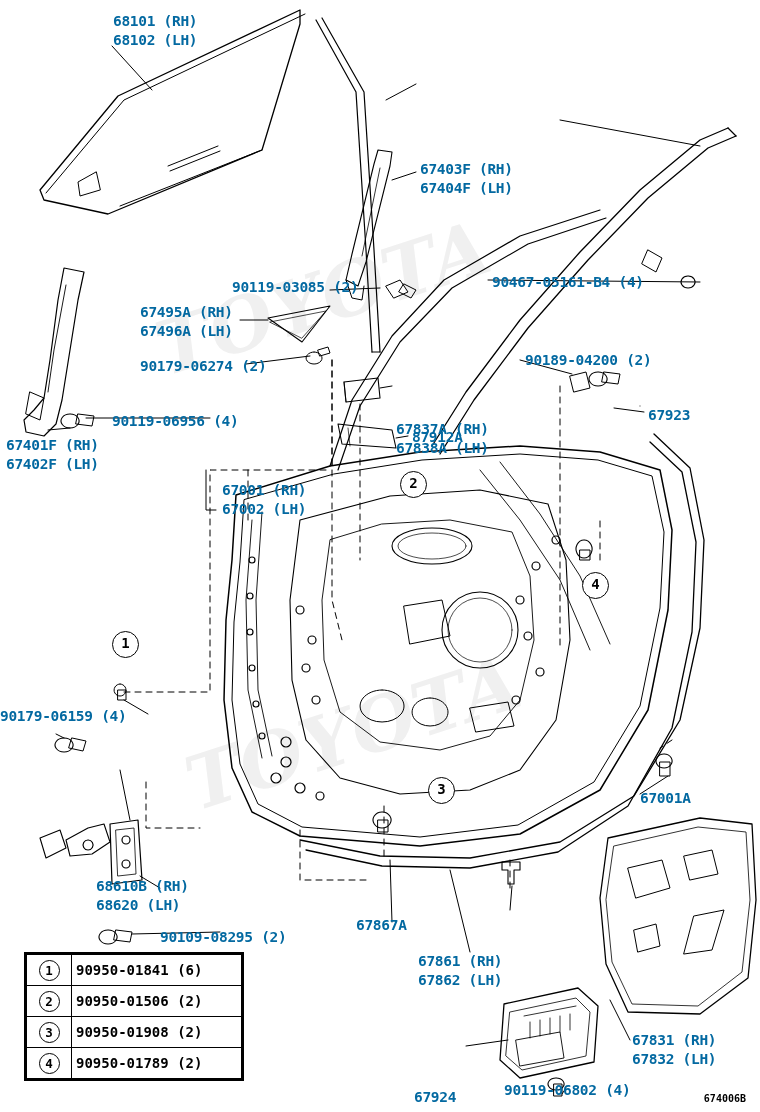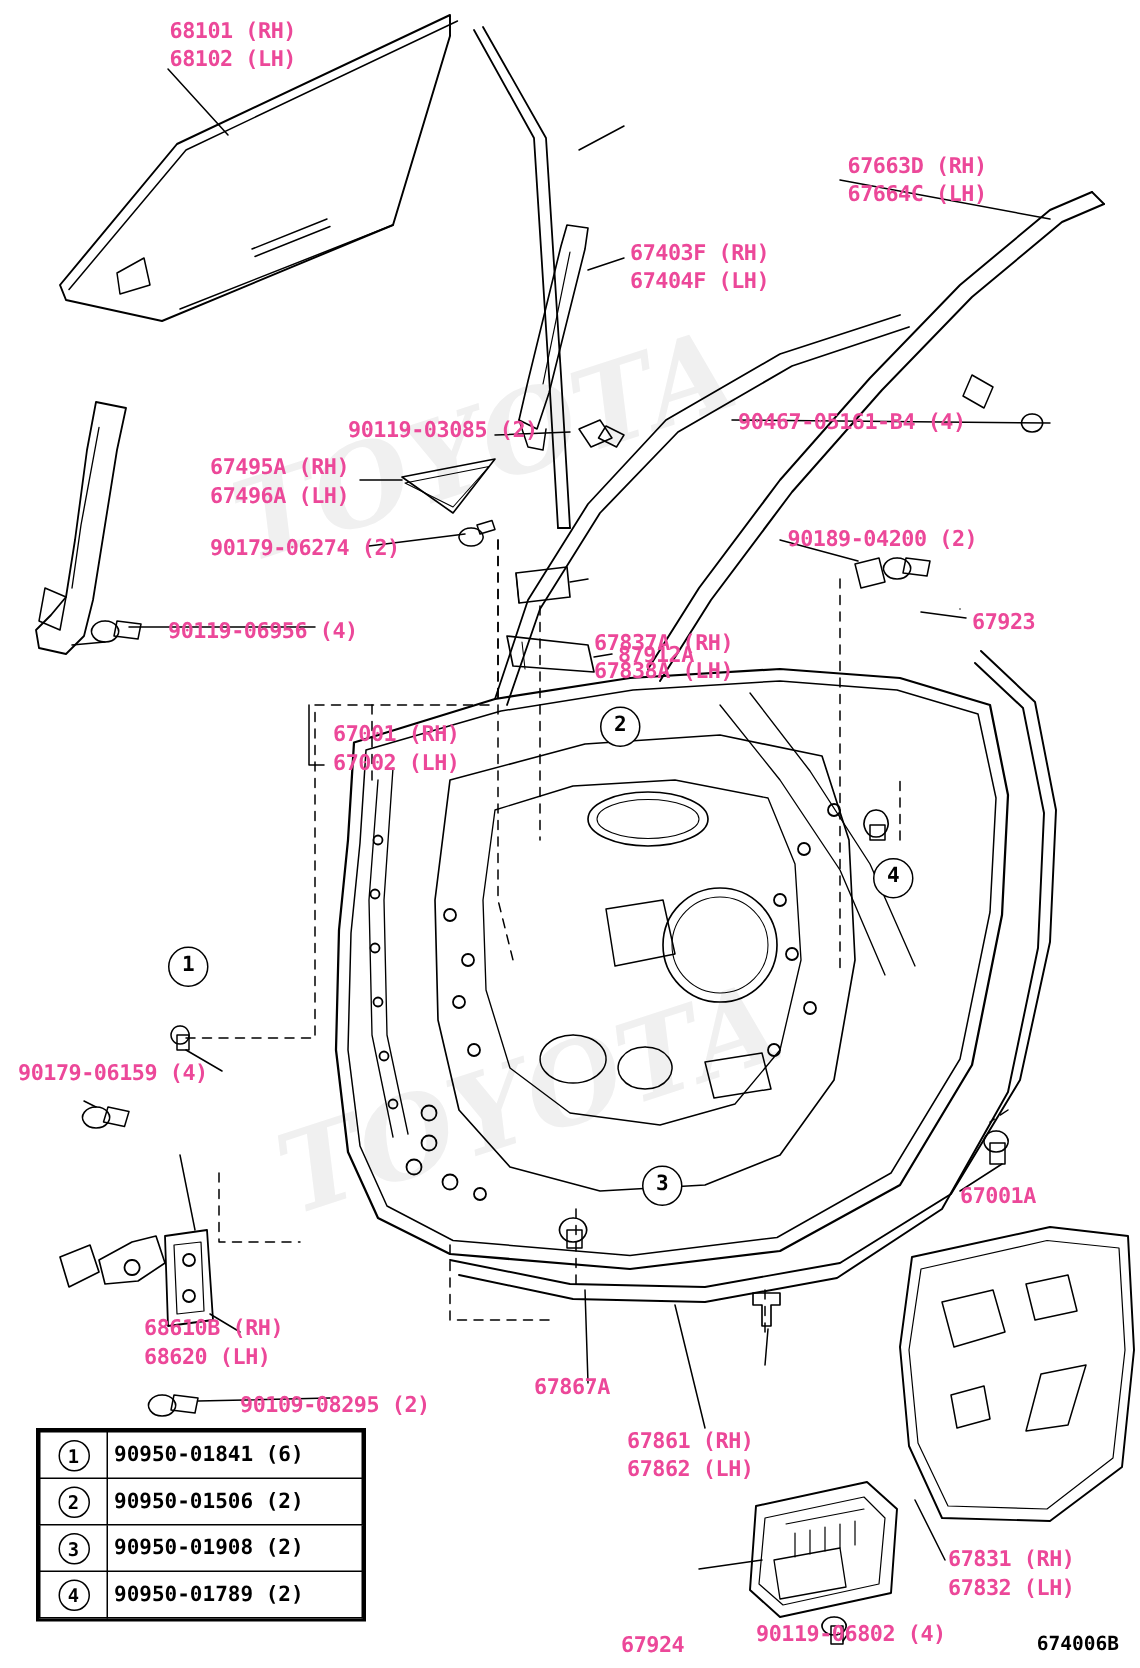--- a/index.html
+++ b/index.html
@@ -20,7 +20,7 @@
     font-family: "DejaVu Sans Mono", monospace;
     font-size: 14.5px;
     font-weight: bold;
-    color: #ec4899;
+    color: #0369a1;
     white-space: pre;
     line-height: 1.28;
     letter-spacing: -0.3px;

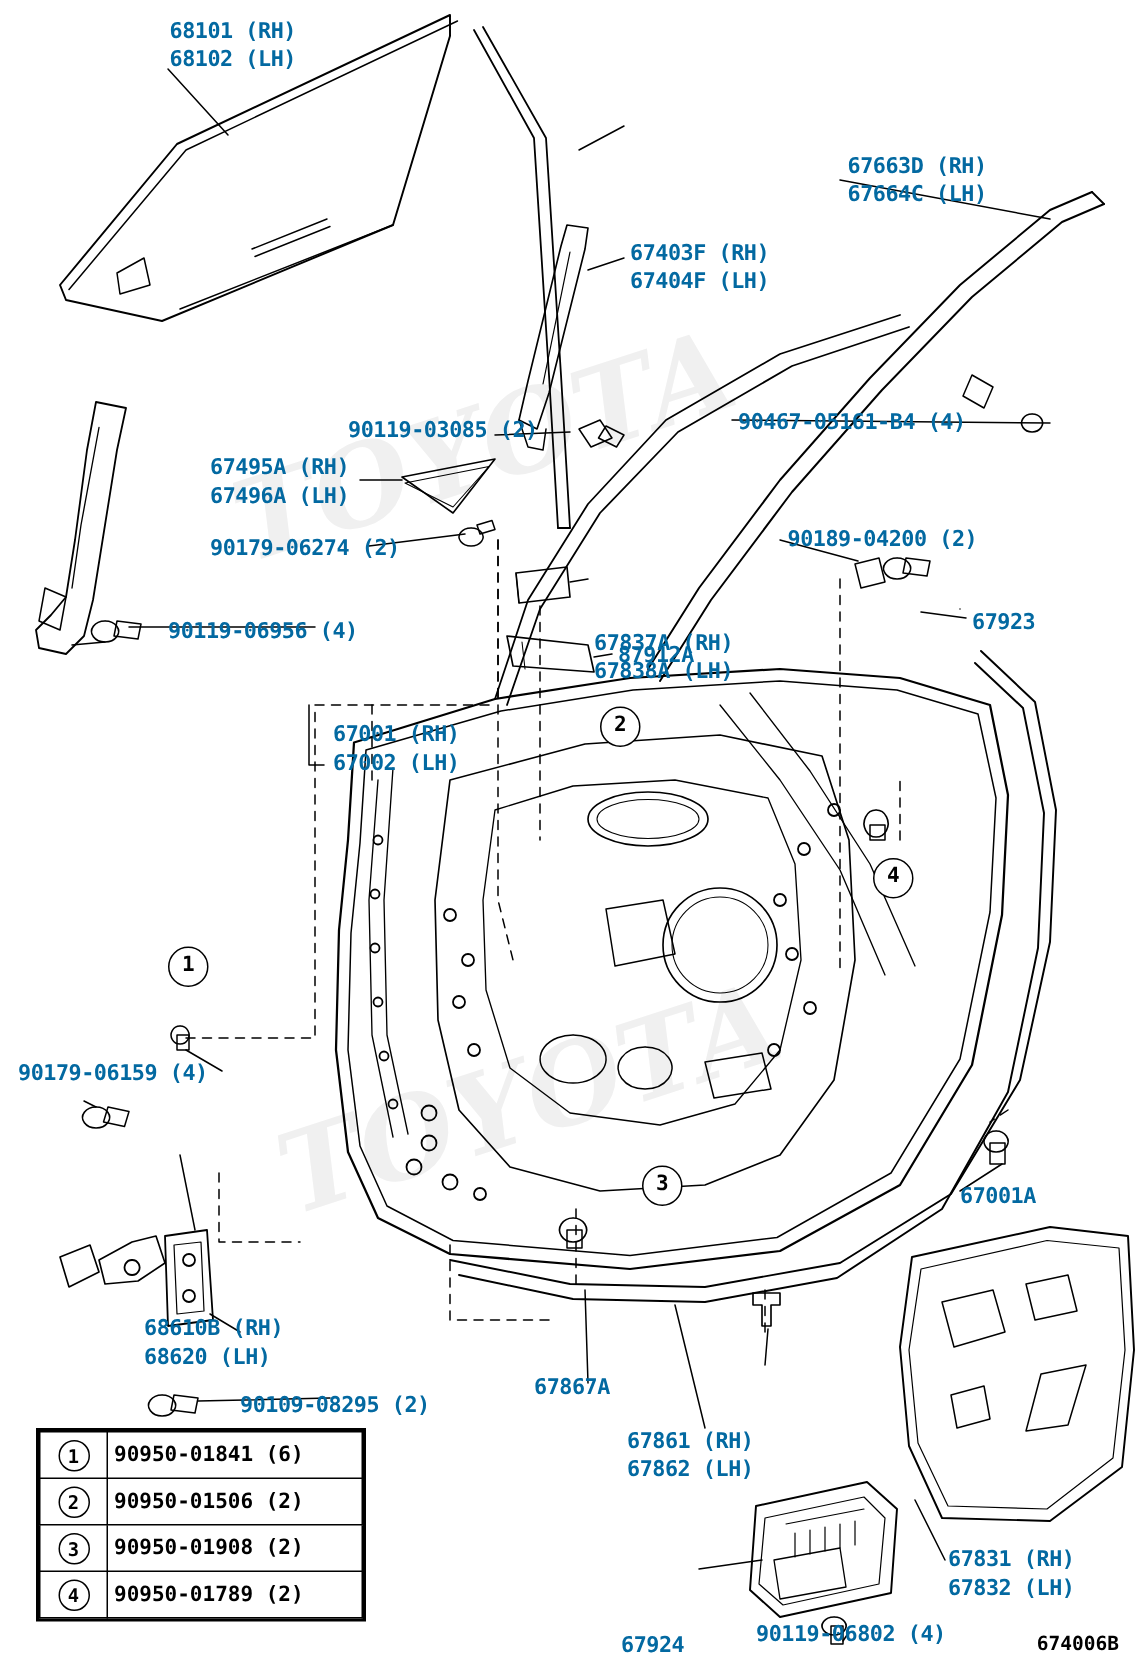--- a/index.html
+++ b/index.html
@@ -309,8 +309,6 @@
 
   <div class="label" style="left:113px; top:12px;">68101 (RH)
 68102 (LH)</div>
-  <div class="label" style="left:565px; top:102px;">67663D (RH)
-67664C (LH)</div>
   <div class="label" style="left:420px; top:160px;">67403F (RH)
 67404F (LH)</div>
   <div class="label" style="left:492px; top:273px;">90467-05161-B4 (4)</div>

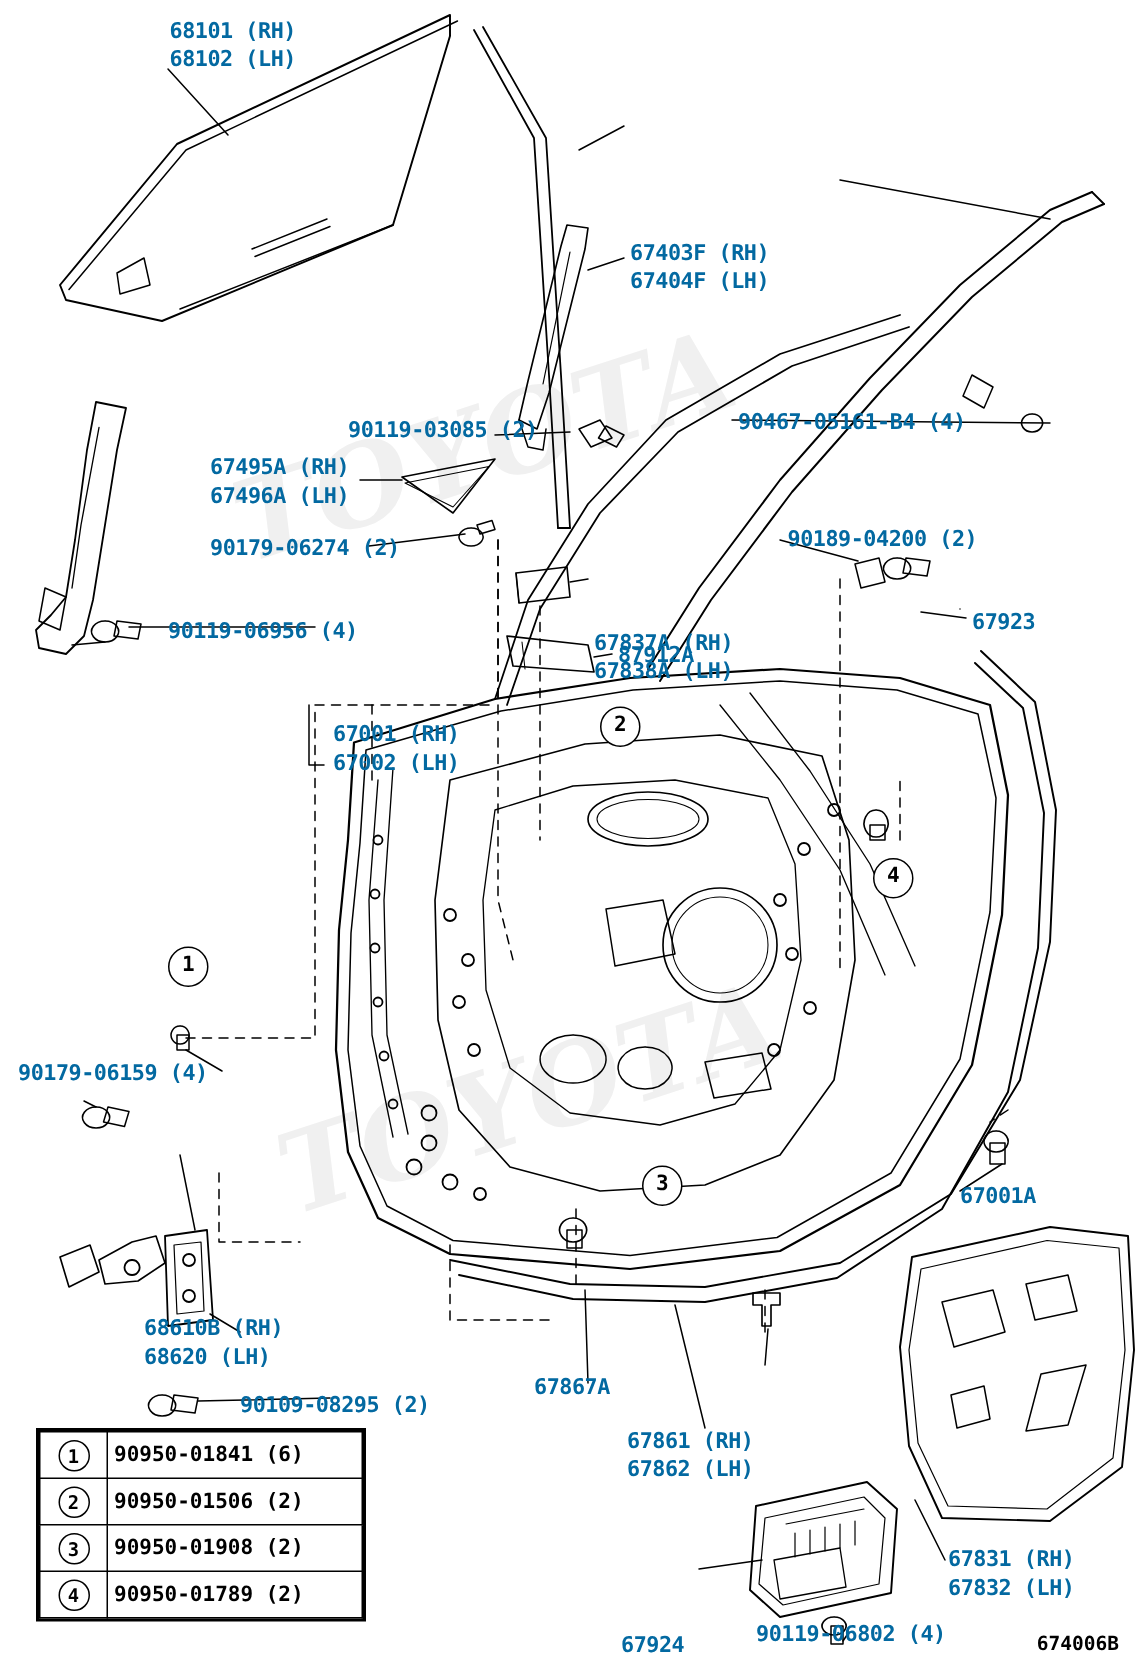--- a/index.html
+++ b/index.html
@@ -322,6 +322,8 @@
   <div class="label" style="left:648px; top:406px;">67923</div>
   <div class="label" style="left:412px; top:428px;">87912A</div>
   <div class="label" style="left:112px; top:412px;">90119-06956 (4)</div>
+  <div class="label" style="left:6px; top:436px;">67401F (RH)
+67402F (LH)</div>
   <div class="label" style="left:222px; top:481px;">67001 (RH)
 67002 (LH)</div>
   <div class="label" style="left:12px; top:707px;">90179-06159 (4)</div>

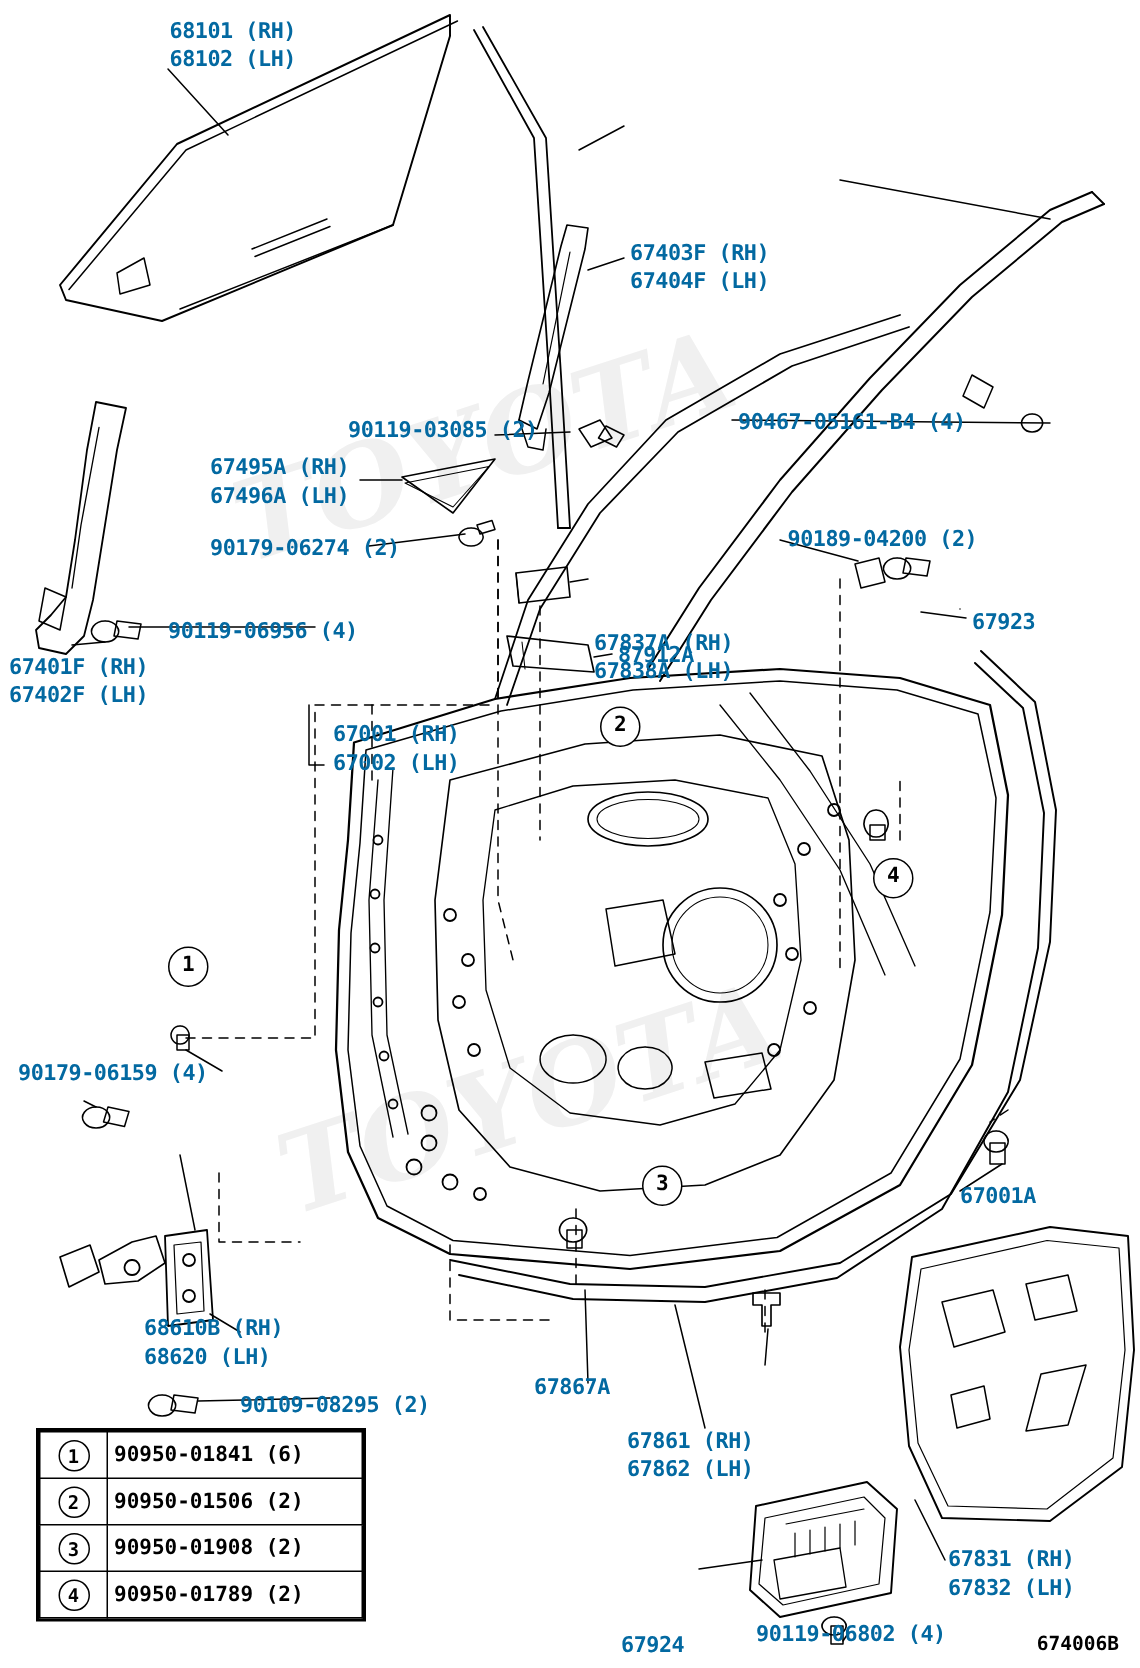--- a/index.html
+++ b/index.html
@@ -326,7 +326,7 @@
 67402F (LH)</div>
   <div class="label" style="left:222px; top:481px;">67001 (RH)
 67002 (LH)</div>
-  <div class="label" style="left:12px; top:707px;">90179-06159 (4)</div>
+  <div class="label" style="left:0; top:707px;">90179-06159 (4)</div>
   <div class="label" style="left:640px; top:789px;">67001A</div>
   <div class="label" style="left:96px; top:877px;">68610B (RH)
 68620 (LH)</div>

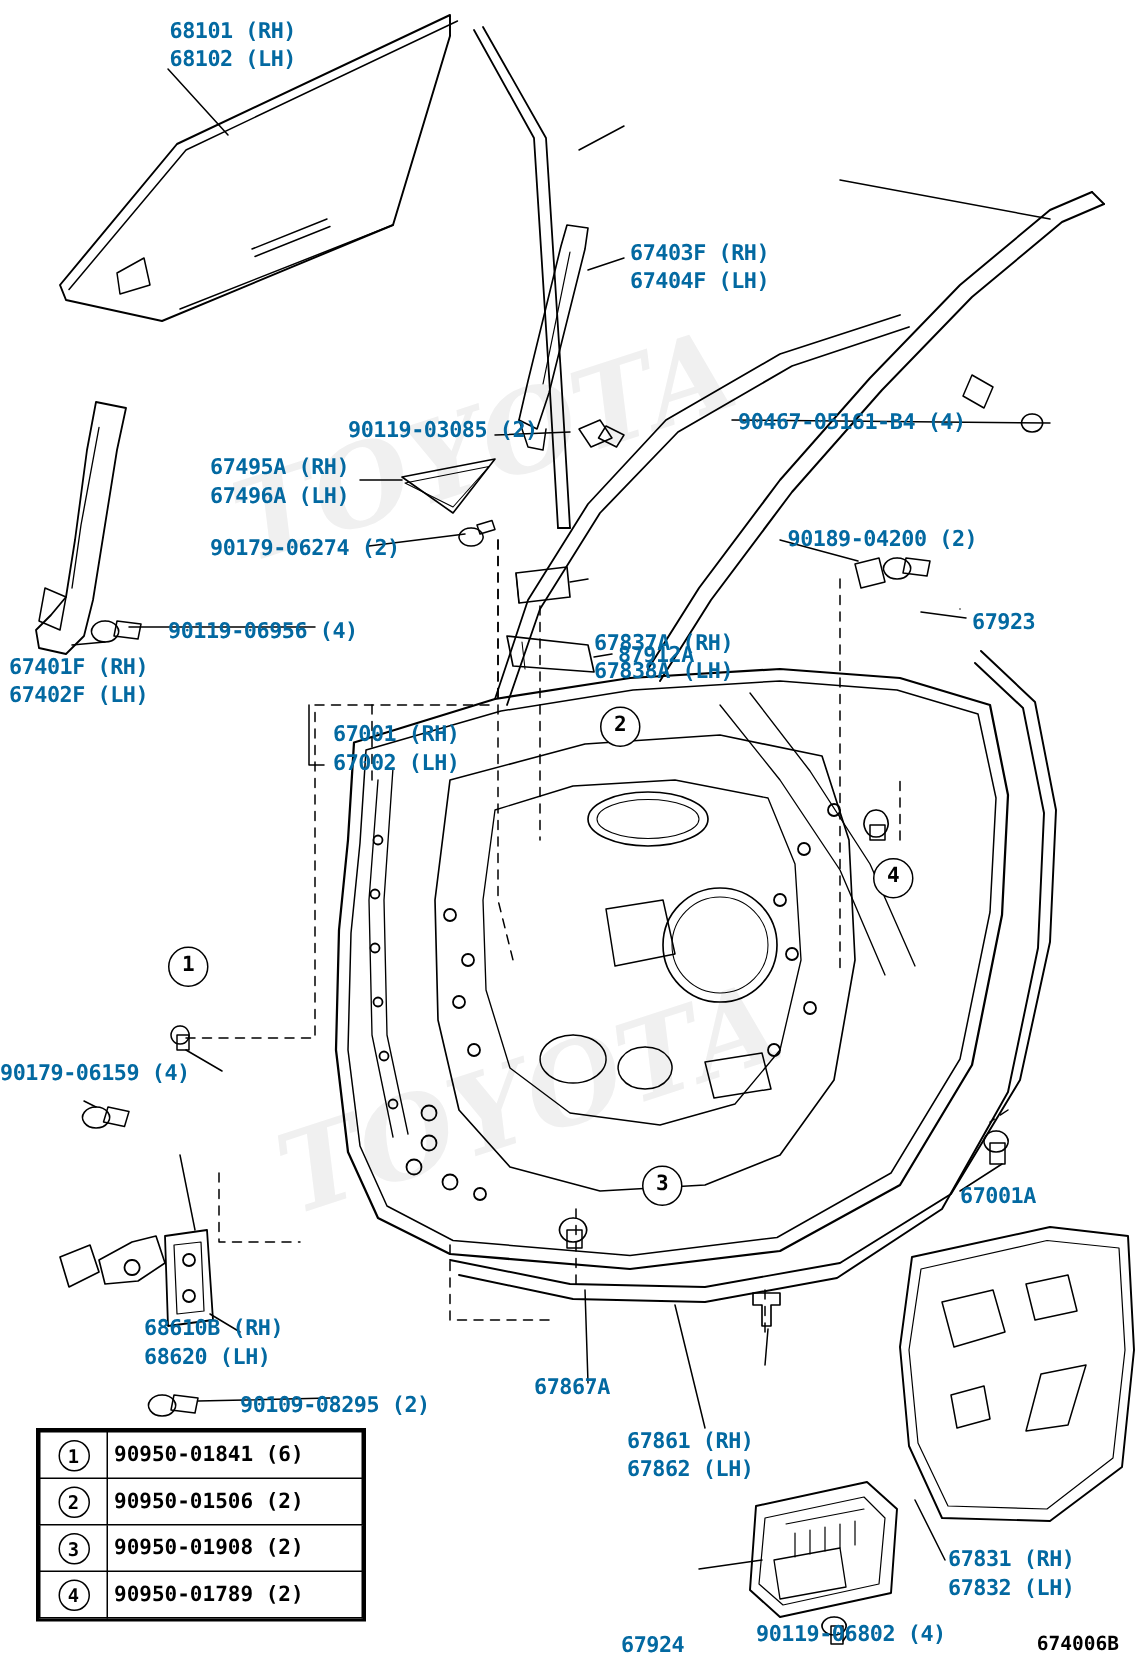--- a/index.html
+++ b/index.html
@@ -90,7 +90,7 @@
     right: 14px;
     bottom: 8px;
     font-family: "DejaVu Sans Mono", monospace;
-    font-size: 13px;
+    font-size: 10px;
     font-weight: bold;
     color: #000;
   }

